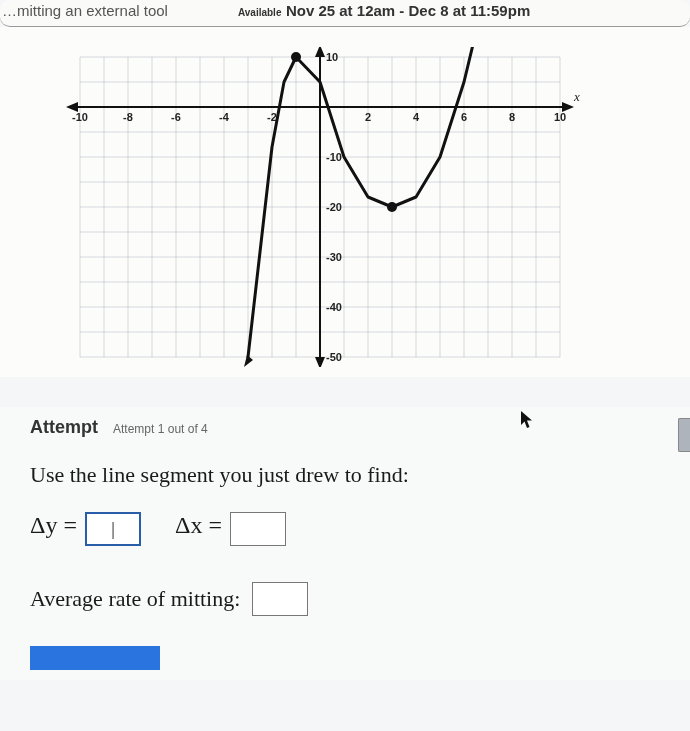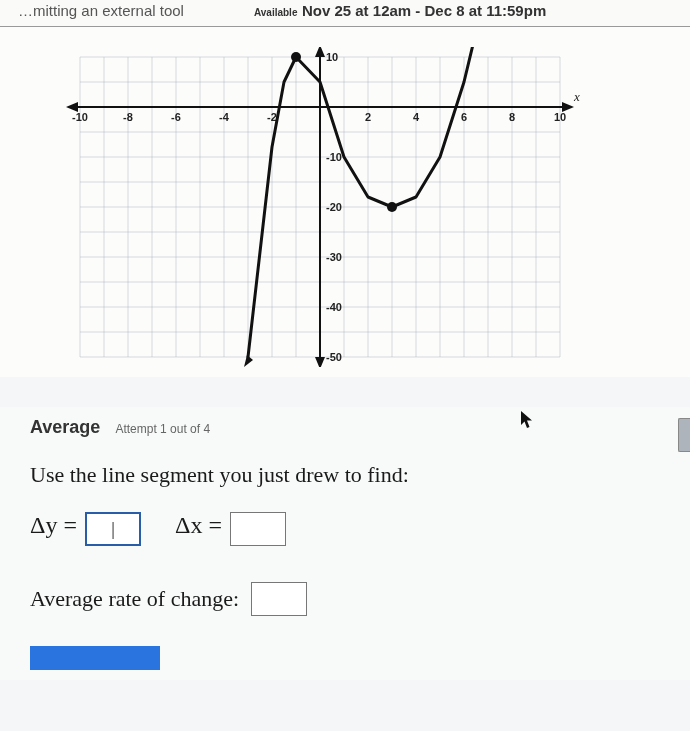--- a/index.html
+++ b/index.html
@@ -17,11 +17,12 @@
     display: flex;
     align-items: baseline;
     gap: 30px;
-    padding: 2px 10px 6px 18px;
+    padding: 2px 10px 6px 2px;
     font-family: Arial, Helvetica, sans-serif;
     color: #333;
     border-bottom: 1px solid #999;
     background: #fafaf9;
+    border-radius: 10px;
   }
   .top-bar .tool-text { font-size: 15px; color:#555;}
   .top-bar .avail-label { font-weight: 700; font-size: 10px; margin-left: 40px;}

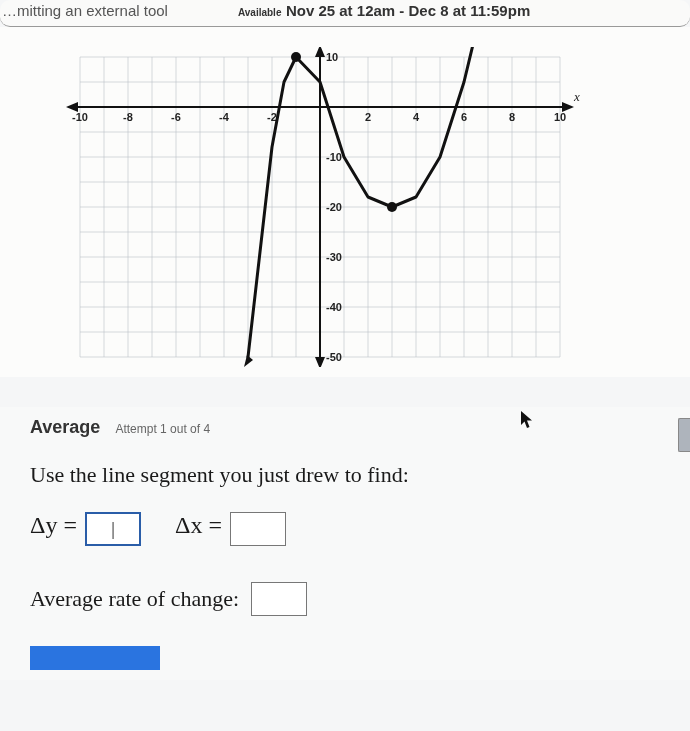--- a/index.html
+++ b/index.html
@@ -189,7 +189,7 @@
 
 <div class="answer-block">
   <div class="answer-header">
-    <span class="lbl">Average</span>
+    <span class="lbl">Attempt</span>
     <span class="att">Attempt 1 out of 4</span>
   </div>
 

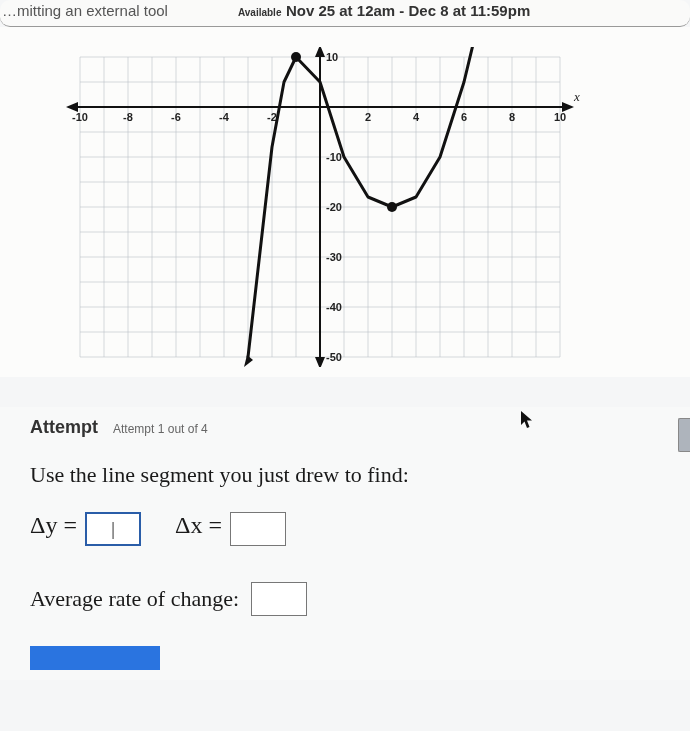--- a/index.html
+++ b/index.html
@@ -208,7 +208,7 @@
     </div>
 
     <div class="roc-row">
-      <span>Average rate of change:</span>
+      <span>Average rate of mitting:</span>
       <input class="answer-box plain" type="text" value="" style="">
     </div>
 

